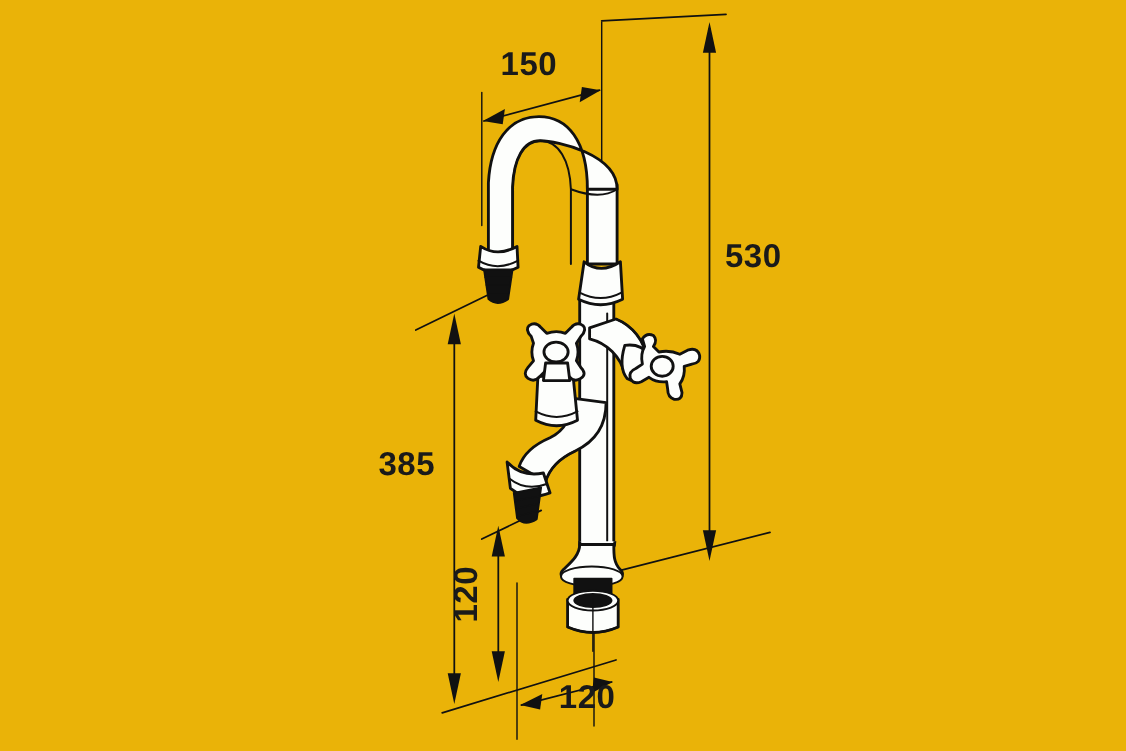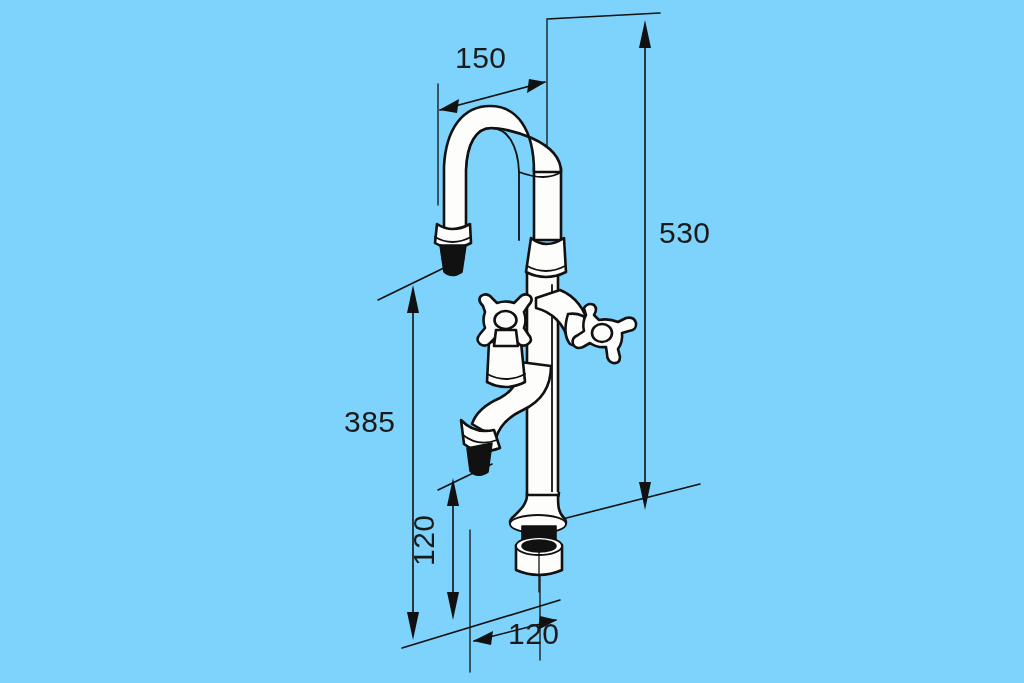--- a/index.html
+++ b/index.html
@@ -9,7 +9,7 @@
     font-family:"Liberation Sans", sans-serif;
     overflow:hidden;
   }
-  #stage{position:relative;width:1024px;height:683px;background:#7dd3fc;}
+  #stage{position:relative;width:1024px;height:683px;background:#eab308;font-weight:bold;}
   svg{display:block;position:absolute;top:0;left:0;}
   .dimtext{
     font-family:"Liberation Sans", sans-serif;

